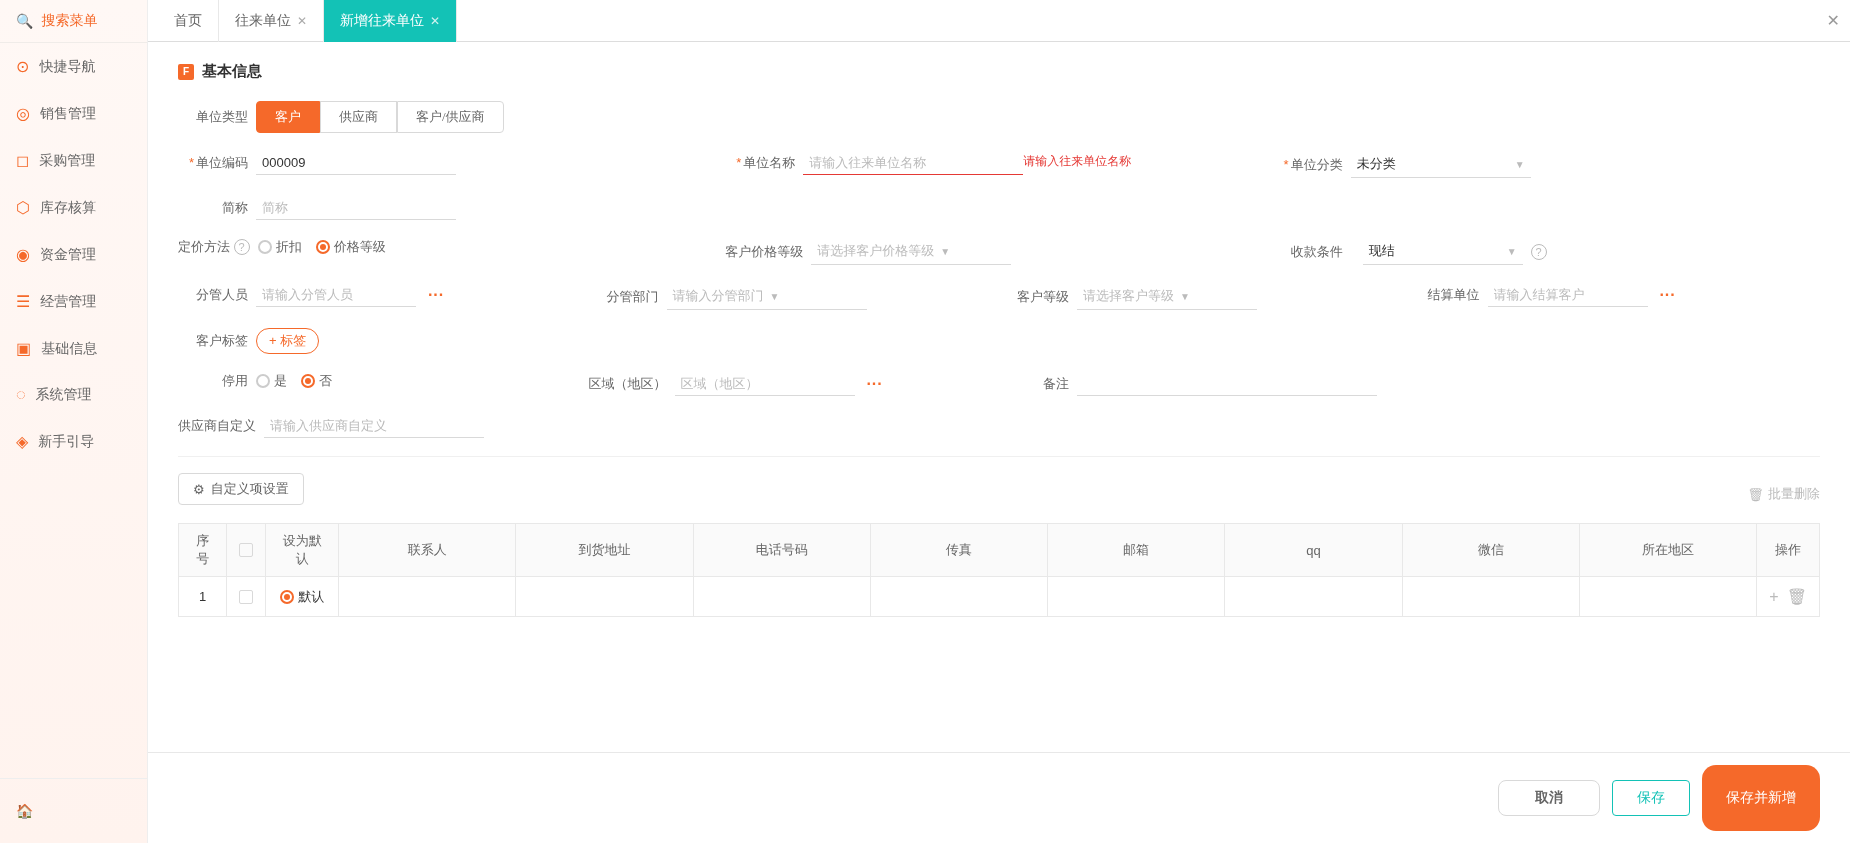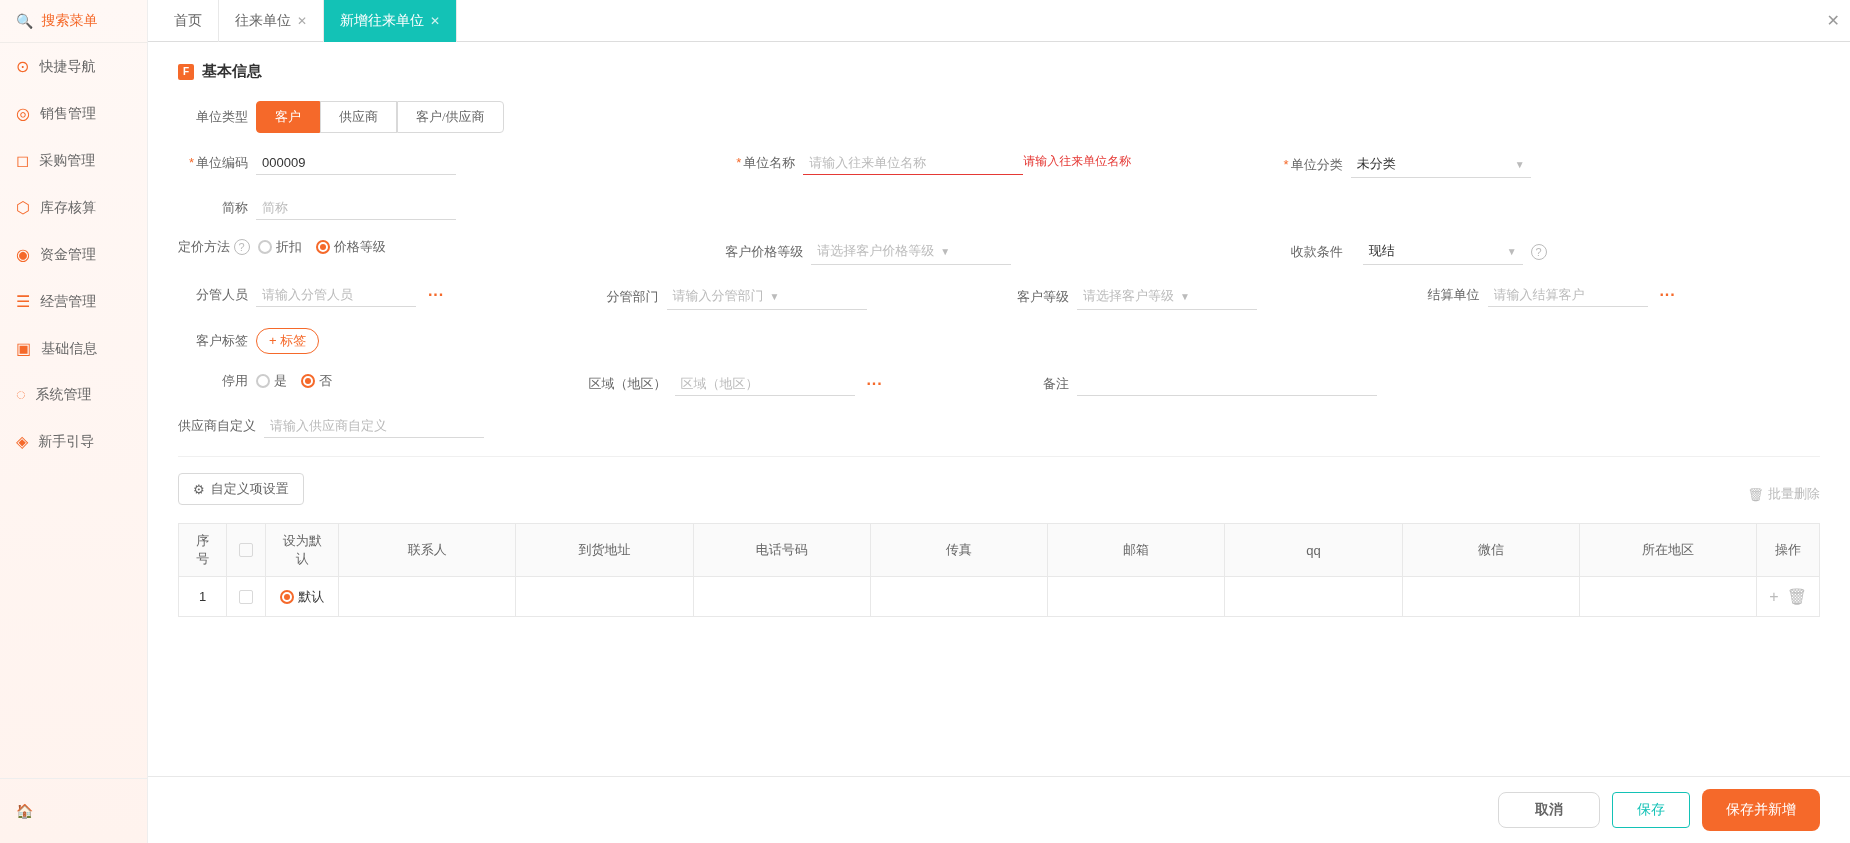--- a/index.html
+++ b/index.html
@@ -212,8 +212,8 @@
       color: #13c2b6; cursor: pointer; border-radius: 4px; font-size: 14px;
     }
     .btn-save-new {
-      padding: 12px 24px; border: none; background: #f5692a;
-      color: #fff; cursor: pointer; border-radius: 8px; font-size: 14px;
+      padding: 24px 24px; border: none; background: #f5692a;
+      color: #fff; cursor: pointer; border-radius: 14px; font-size: 14px;
     }
 
     

